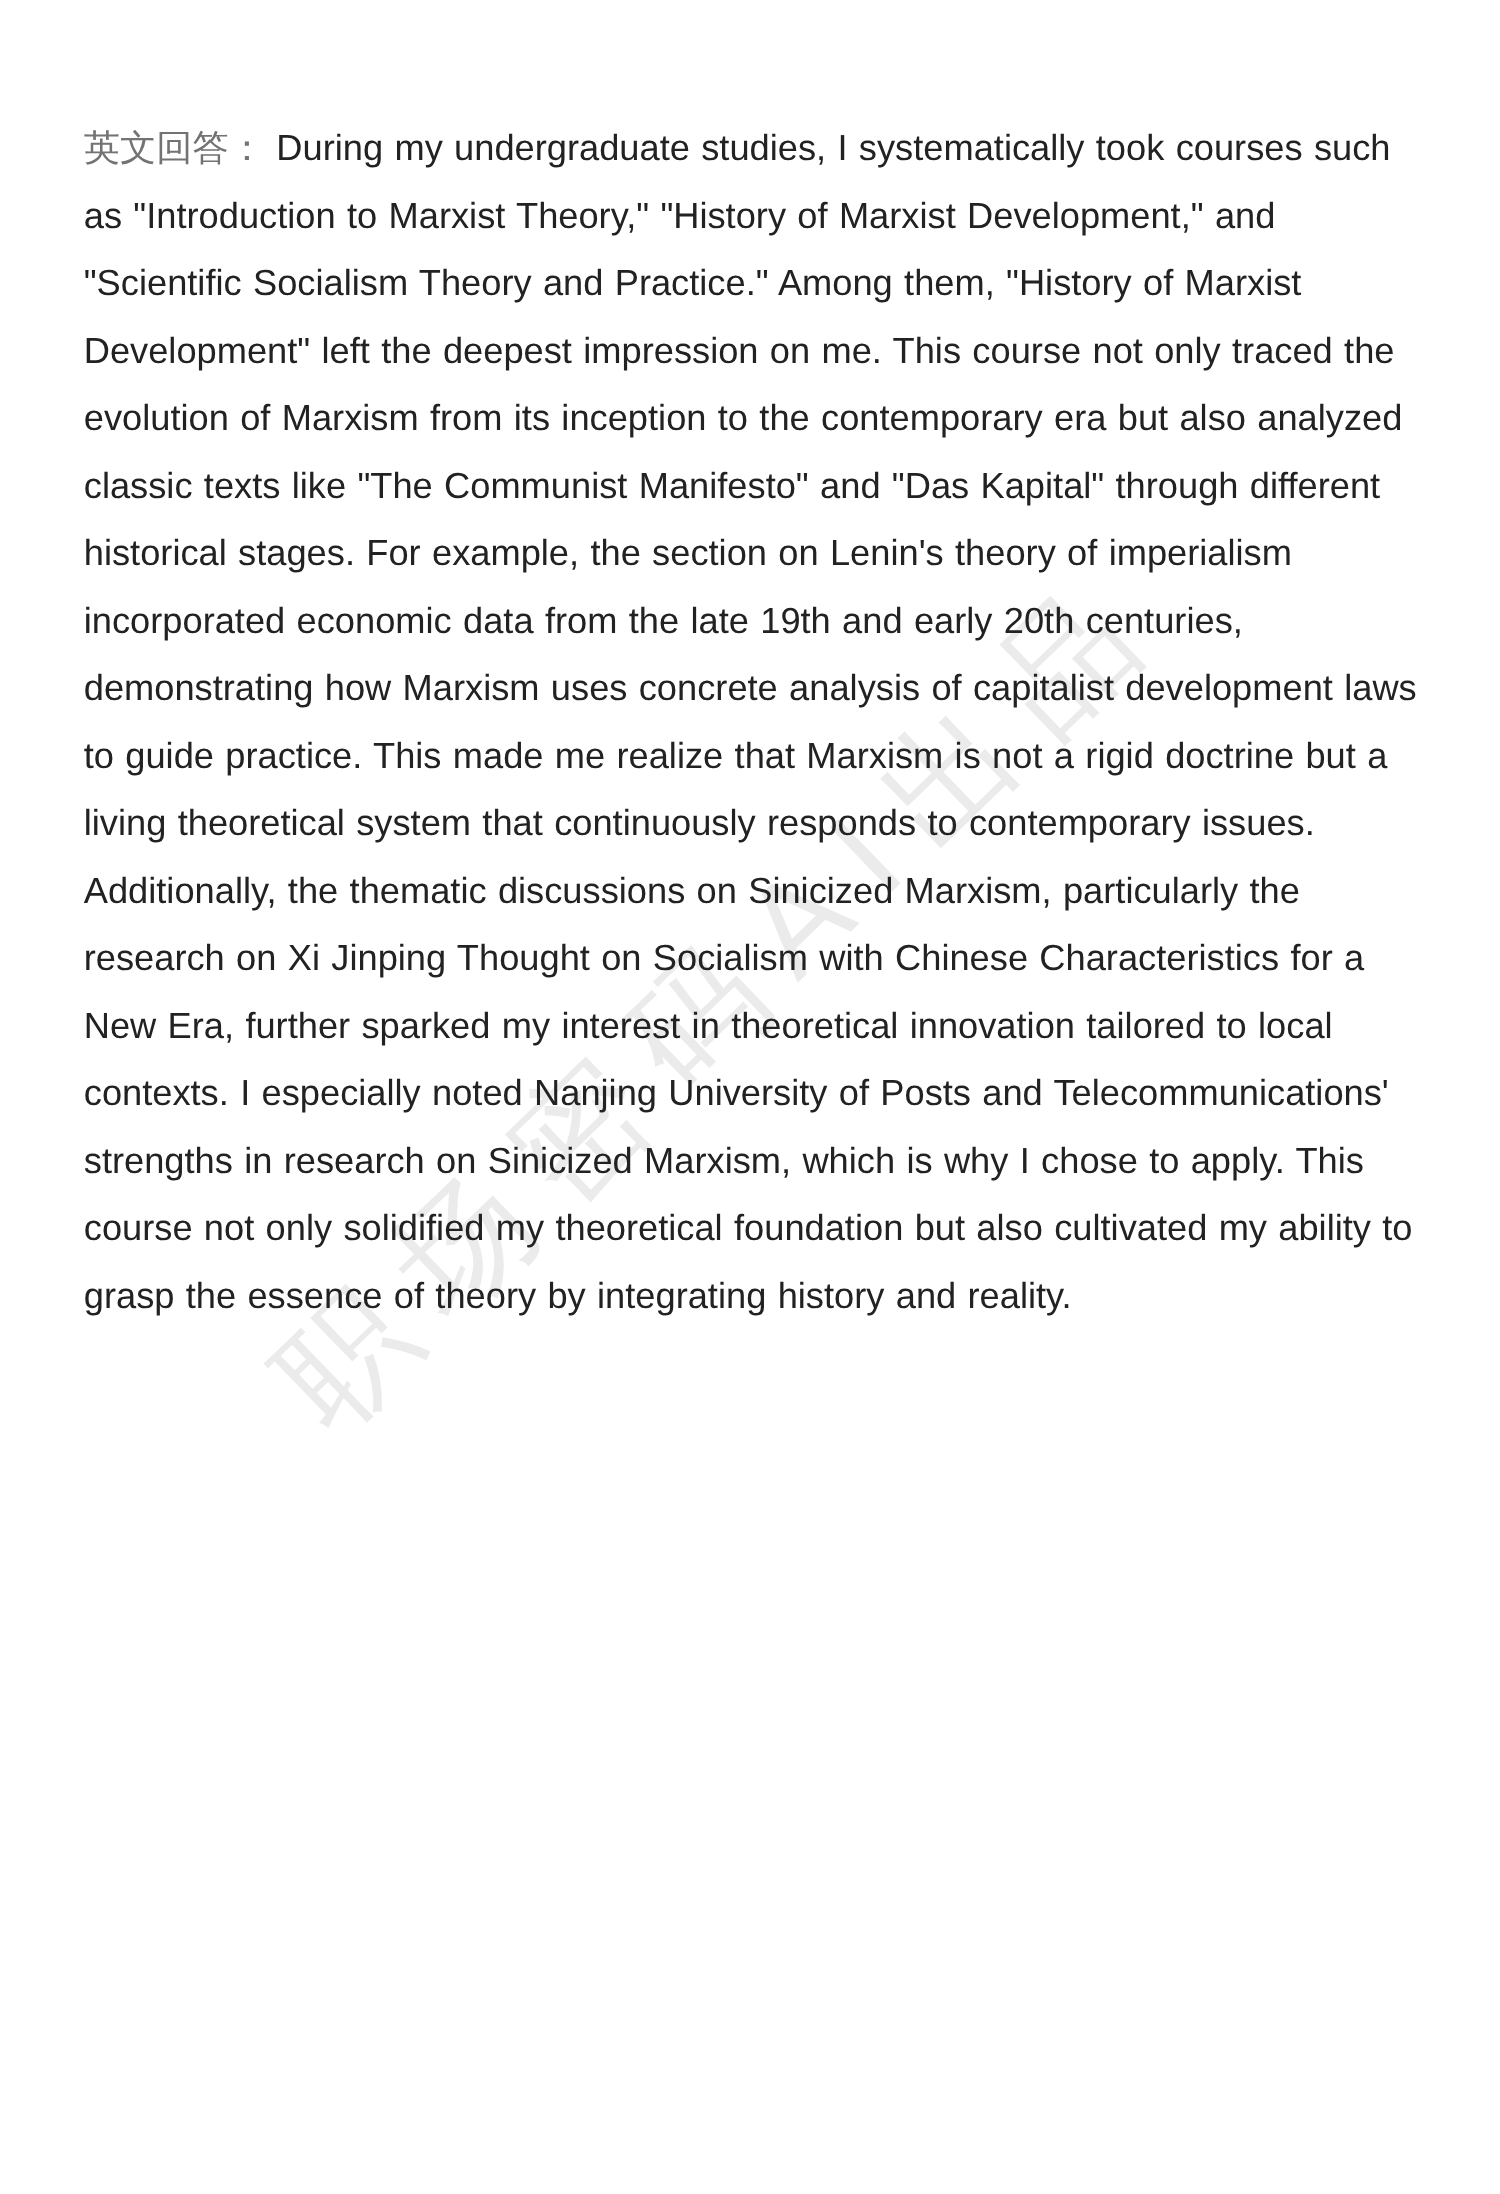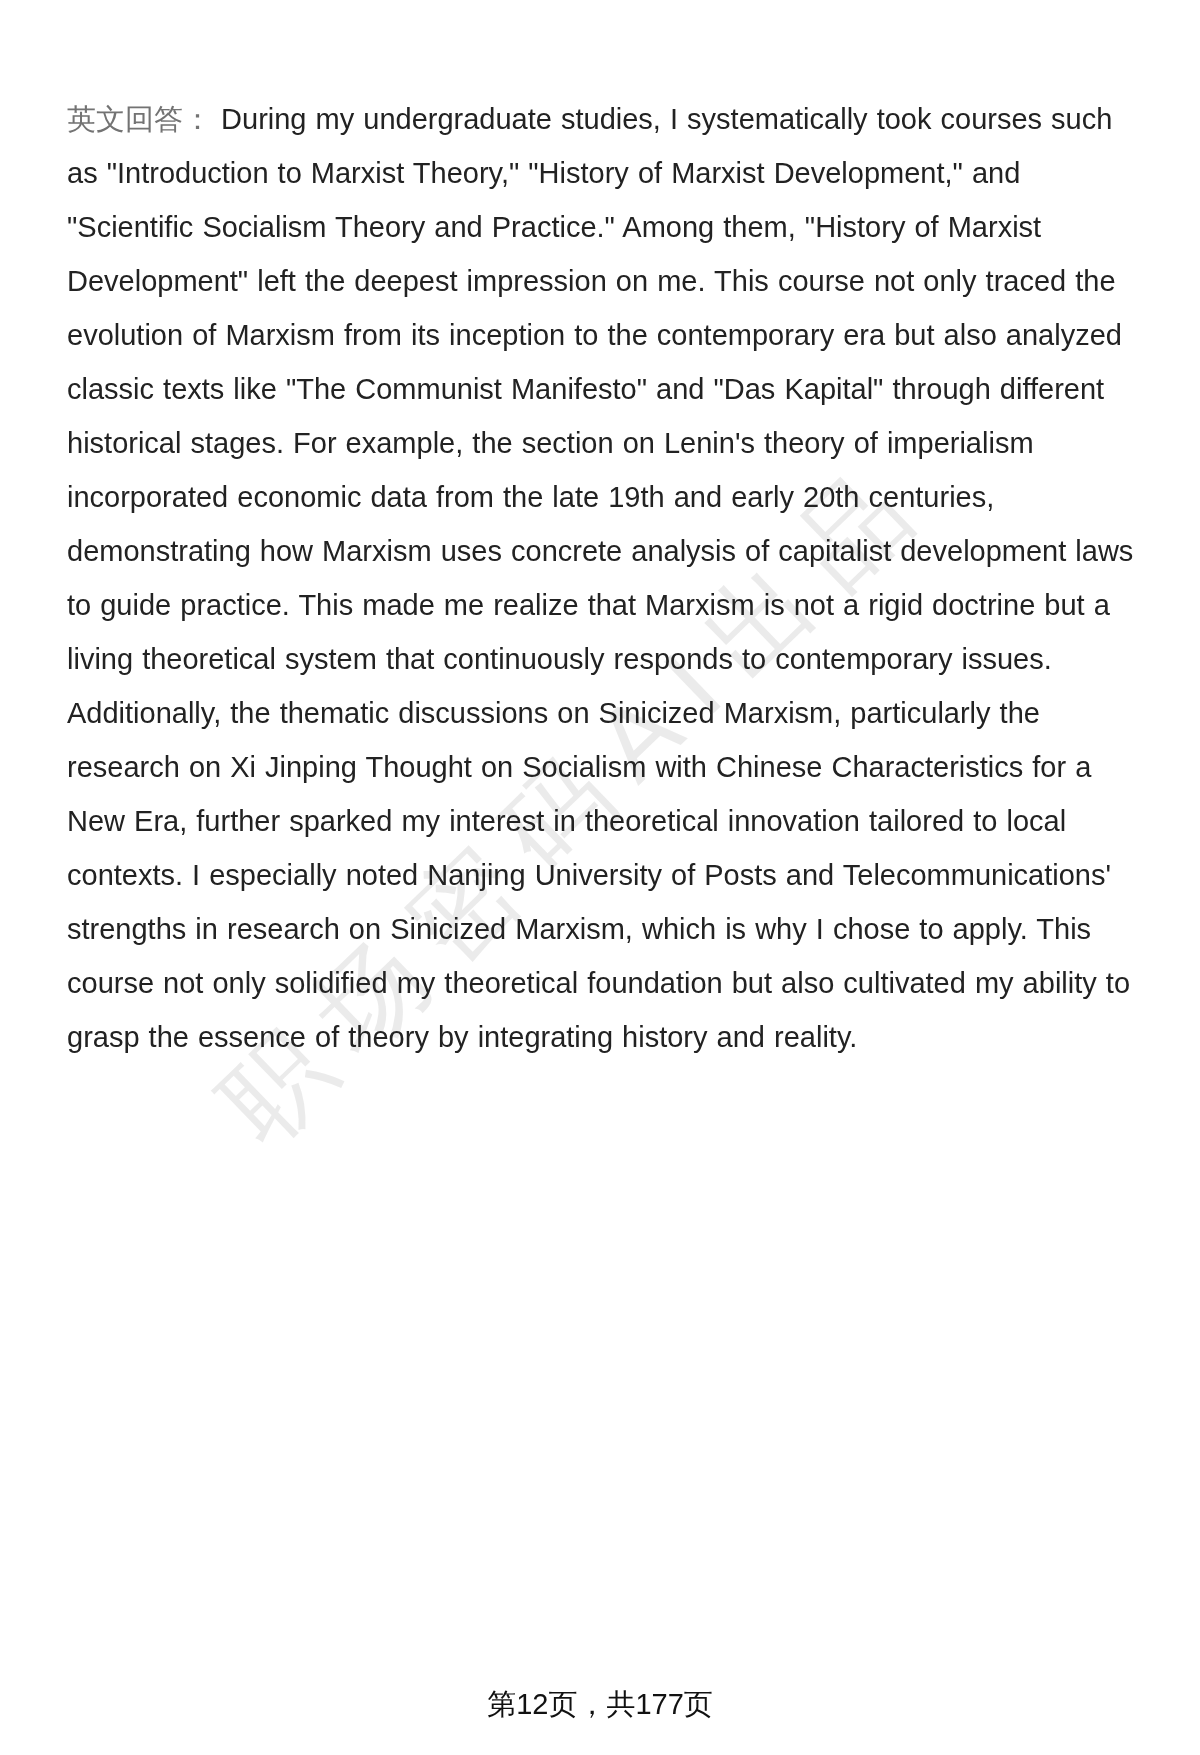--- a/index.html
+++ b/index.html
@@ -78,7 +78,6 @@
 
   </div>
 
-  <div class="footer">第12页，共177页</div>
 
 </div>
 

